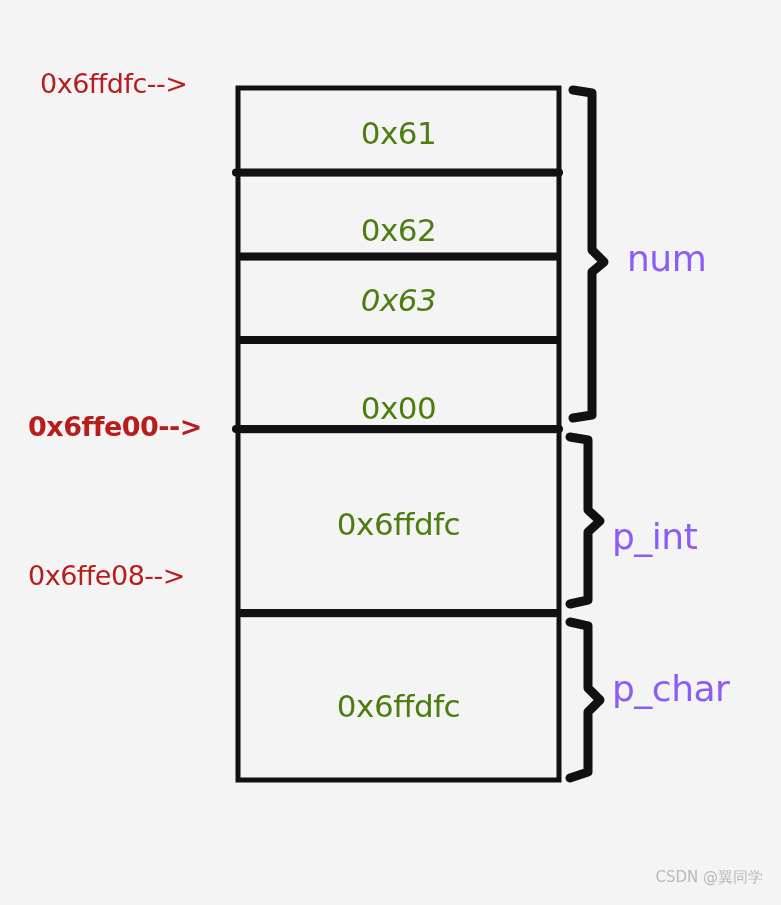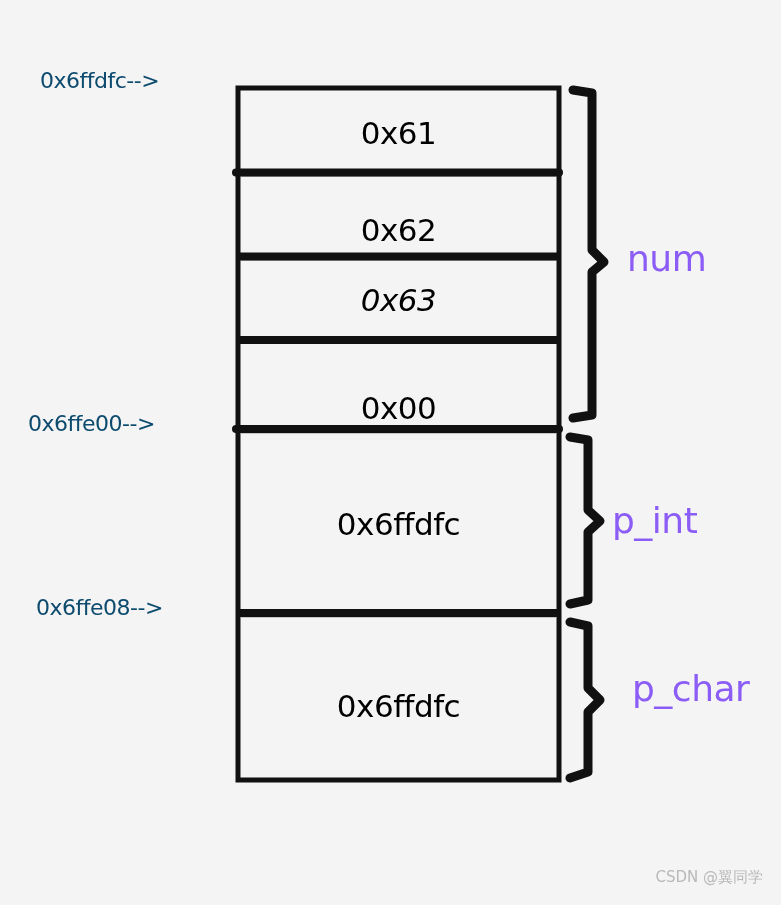--- a/index.html
+++ b/index.html
@@ -23,8 +23,8 @@
   .addr-label {
     position: absolute;
     font-family: "DejaVu Sans", sans-serif;
-    font-size: 22px;
-    color: #0c4a6e;
+    font-size: 27px;
+    color: #b91c1c;
     white-space: nowrap;
     letter-spacing: -0.5px;
   }

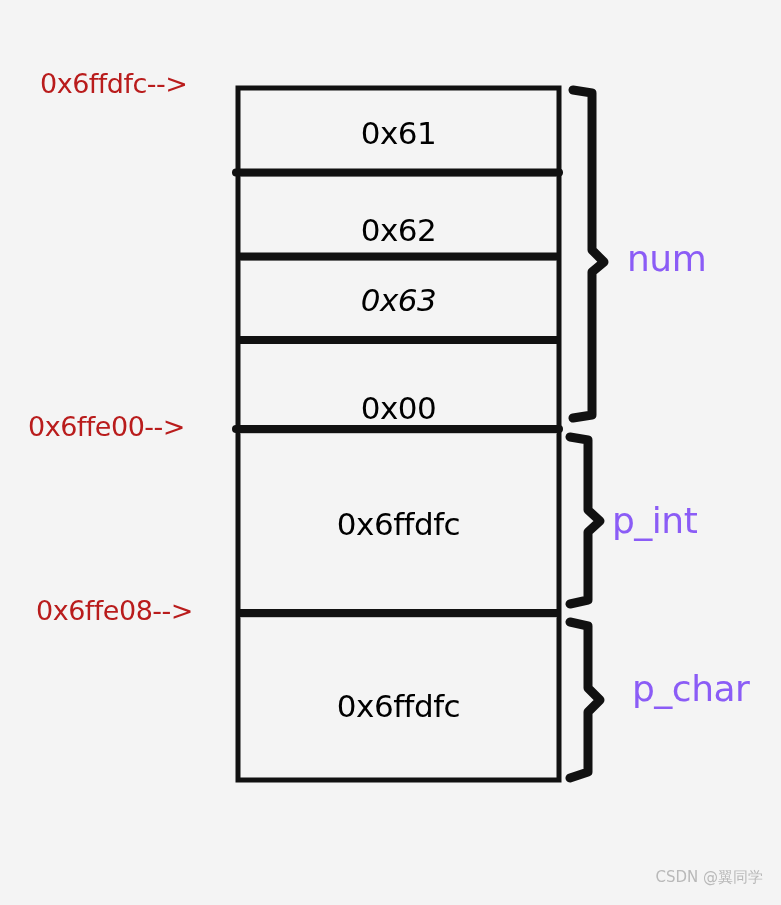--- a/index.html
+++ b/index.html
@@ -36,7 +36,7 @@
     position: absolute;
     font-family: "DejaVu Sans", sans-serif;
     font-size: 31px;
-    color: #000000;
+    color: #4d7c0f;
     text-align: center;
     width: 321px;
     left: 238px;

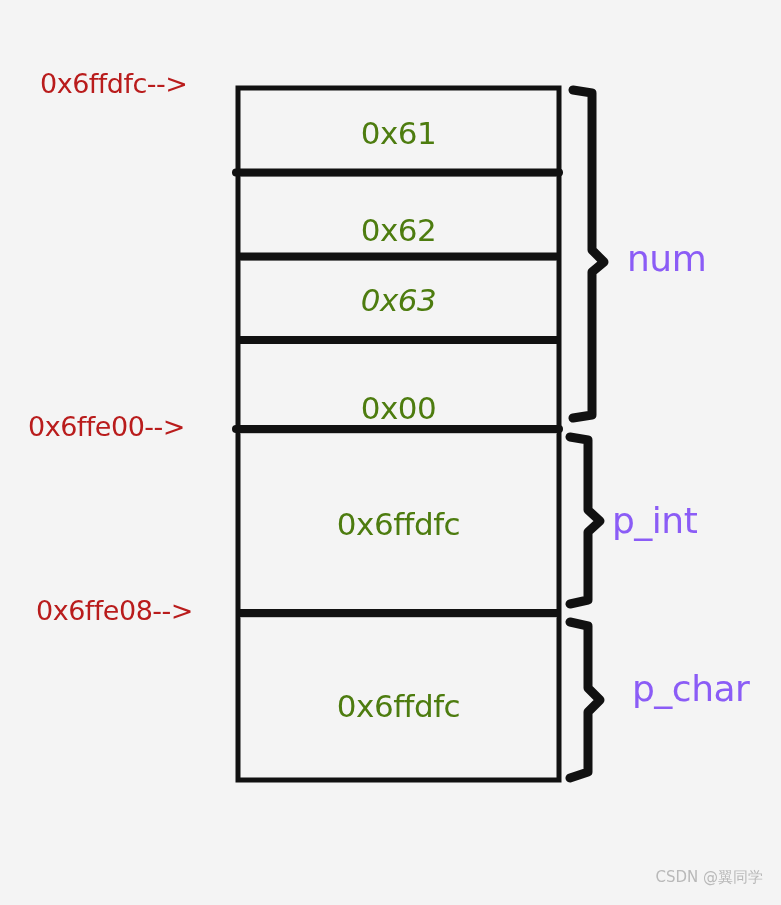--- a/index.html
+++ b/index.html
@@ -29,7 +29,7 @@
     letter-spacing: -0.5px;
   }
   #addr-num   { left: 40px;  top: 68px; }
-  #addr-pint  { left: 28px;  top: 411px; }
+  #addr-pint  { left: 28px;  top: 411px; font-weight: bold; }
   #addr-pchar { left: 28px;  top: 595px; margin-left: 8px; }
 
   .cell-value {

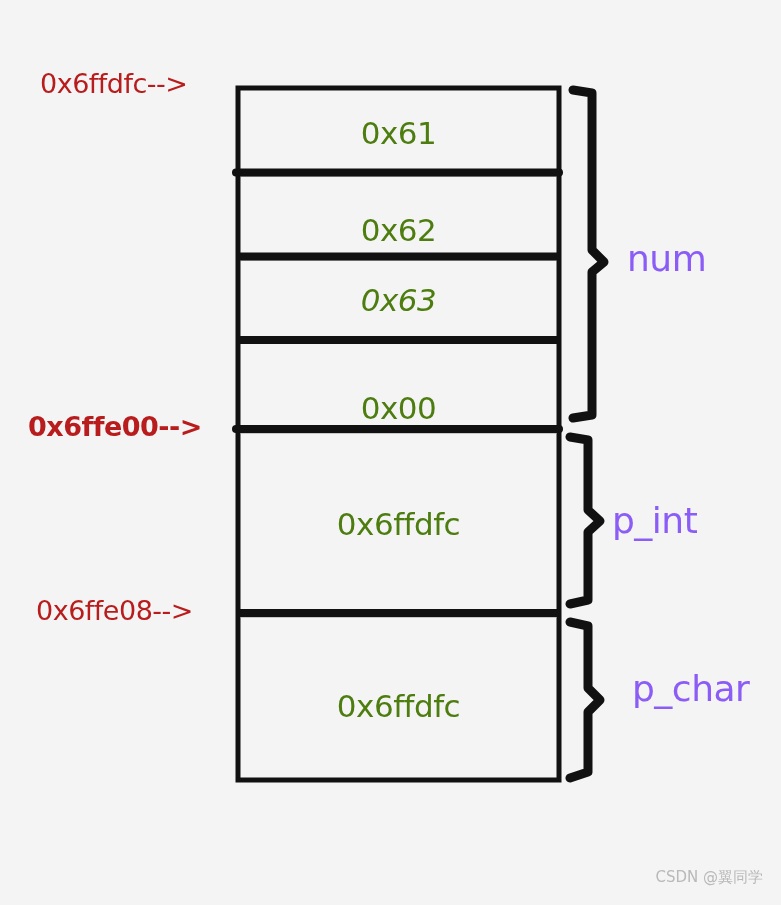--- a/index.html
+++ b/index.html
@@ -59,7 +59,7 @@
     letter-spacing: -0.5px;
   }
   #label-num   { left: 627px; top: 238px; }
-  #label-pint  { left: 612px; top: 500px; }
+  #label-pint  { left: 612px; top: 516px; }
   #label-pchar { left: 632px; top: 668px; }
 
   #watermark {

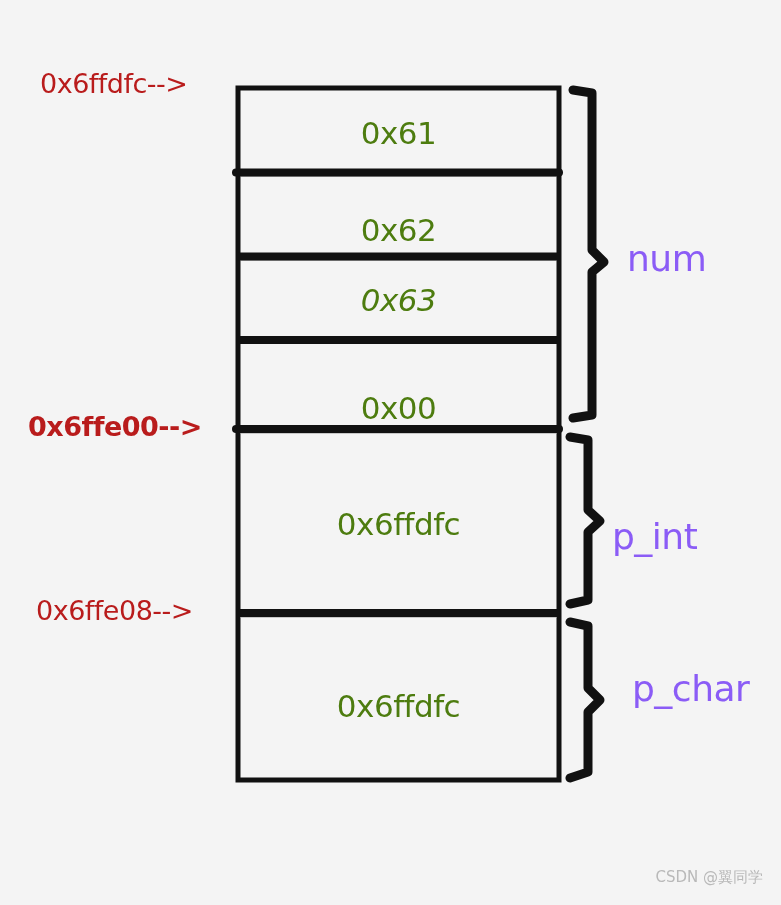--- a/index.html
+++ b/index.html
@@ -30,7 +30,7 @@
   }
   #addr-num   { left: 40px;  top: 68px; }
   #addr-pint  { left: 28px;  top: 411px; font-weight: bold; }
-  #addr-pchar { left: 28px;  top: 595px; margin-left: 8px; }
+  #addr-pchar { left: 28px;  top: 560px; }
 
   .cell-value {
     position: absolute;

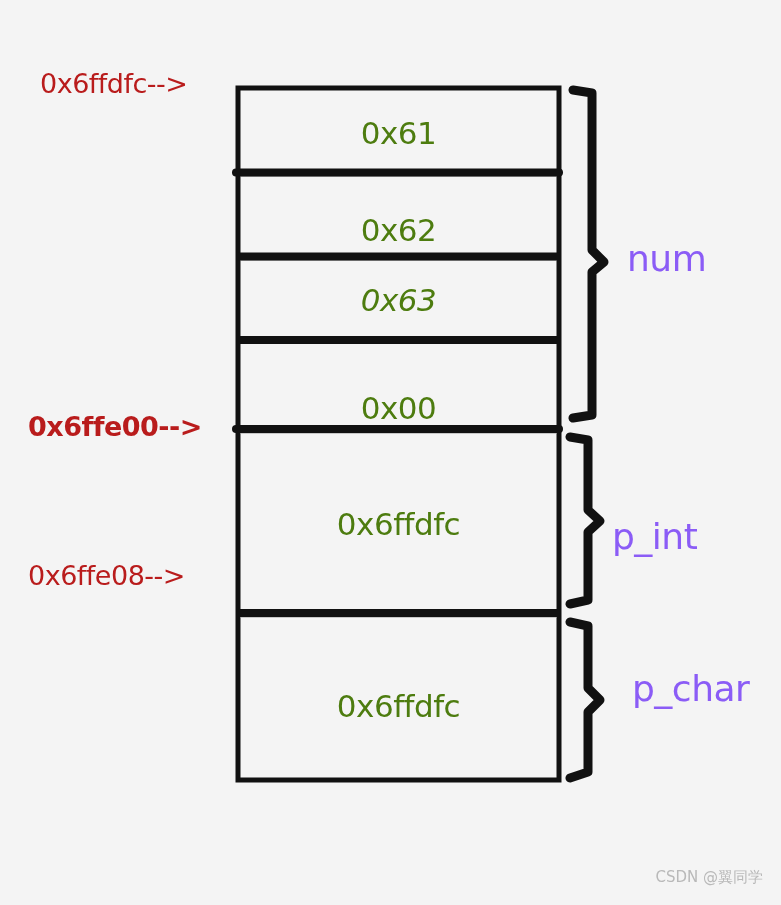--- a/index.html
+++ b/index.html
@@ -60,7 +60,7 @@
   }
   #label-num   { left: 627px; top: 238px; }
   #label-pint  { left: 612px; top: 516px; }
-  #label-pchar { left: 632px; top: 668px; }
+  #label-pchar { left: 612px; top: 668px; }
 
   #watermark {
     position: absolute;

